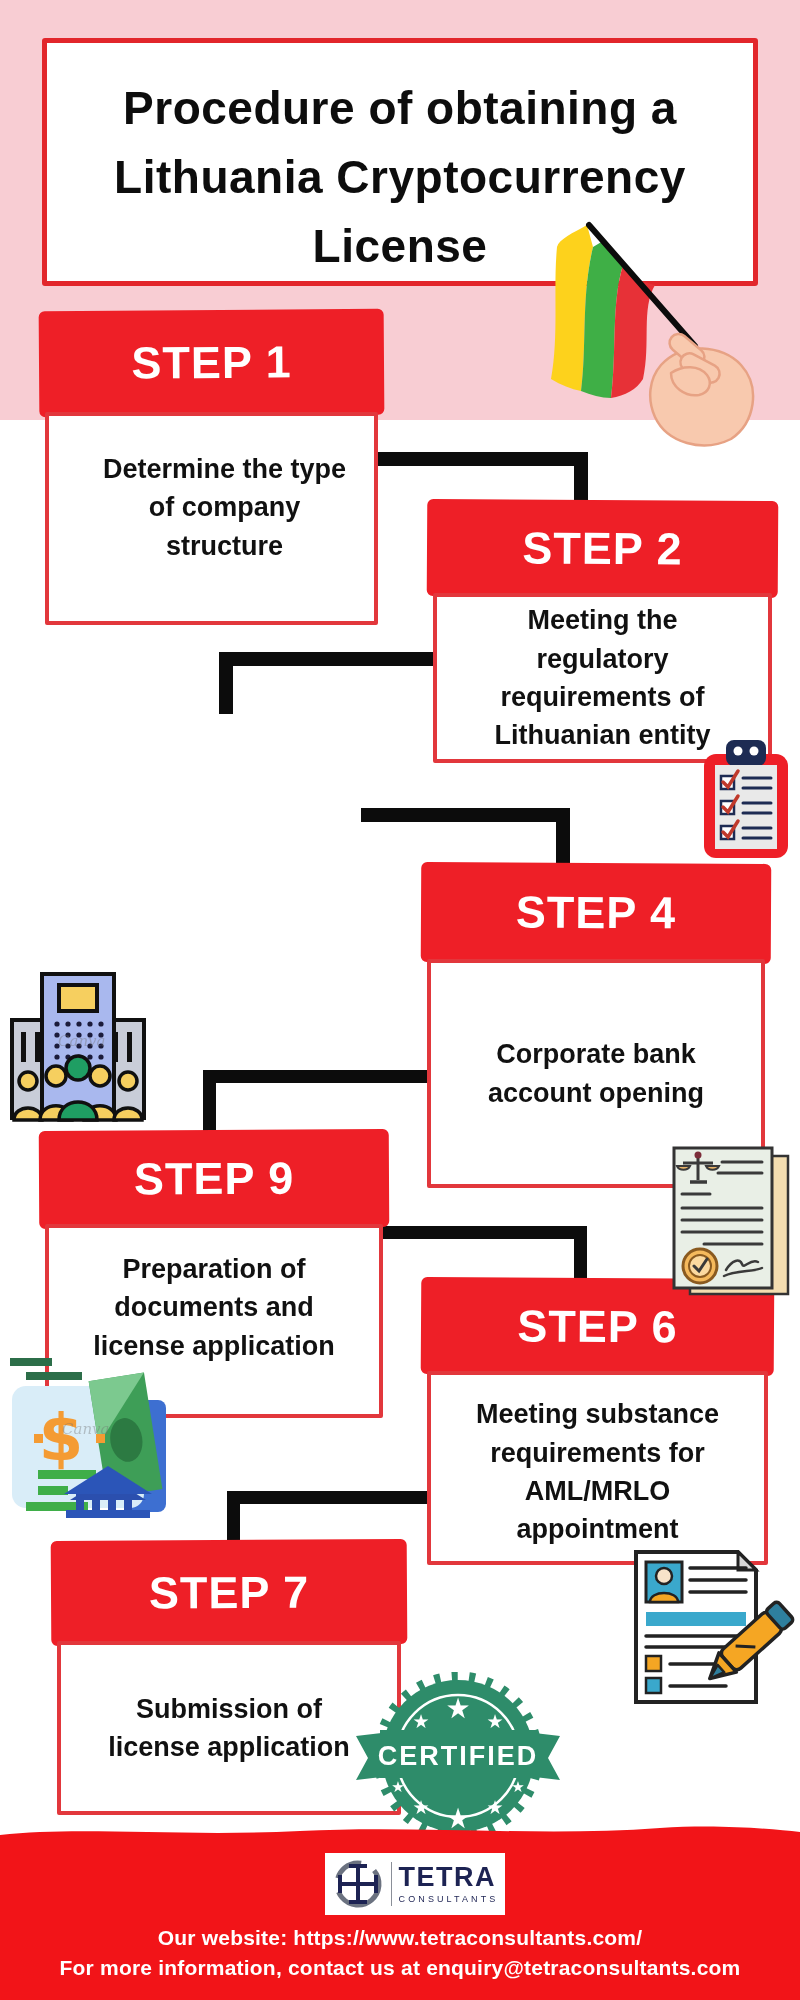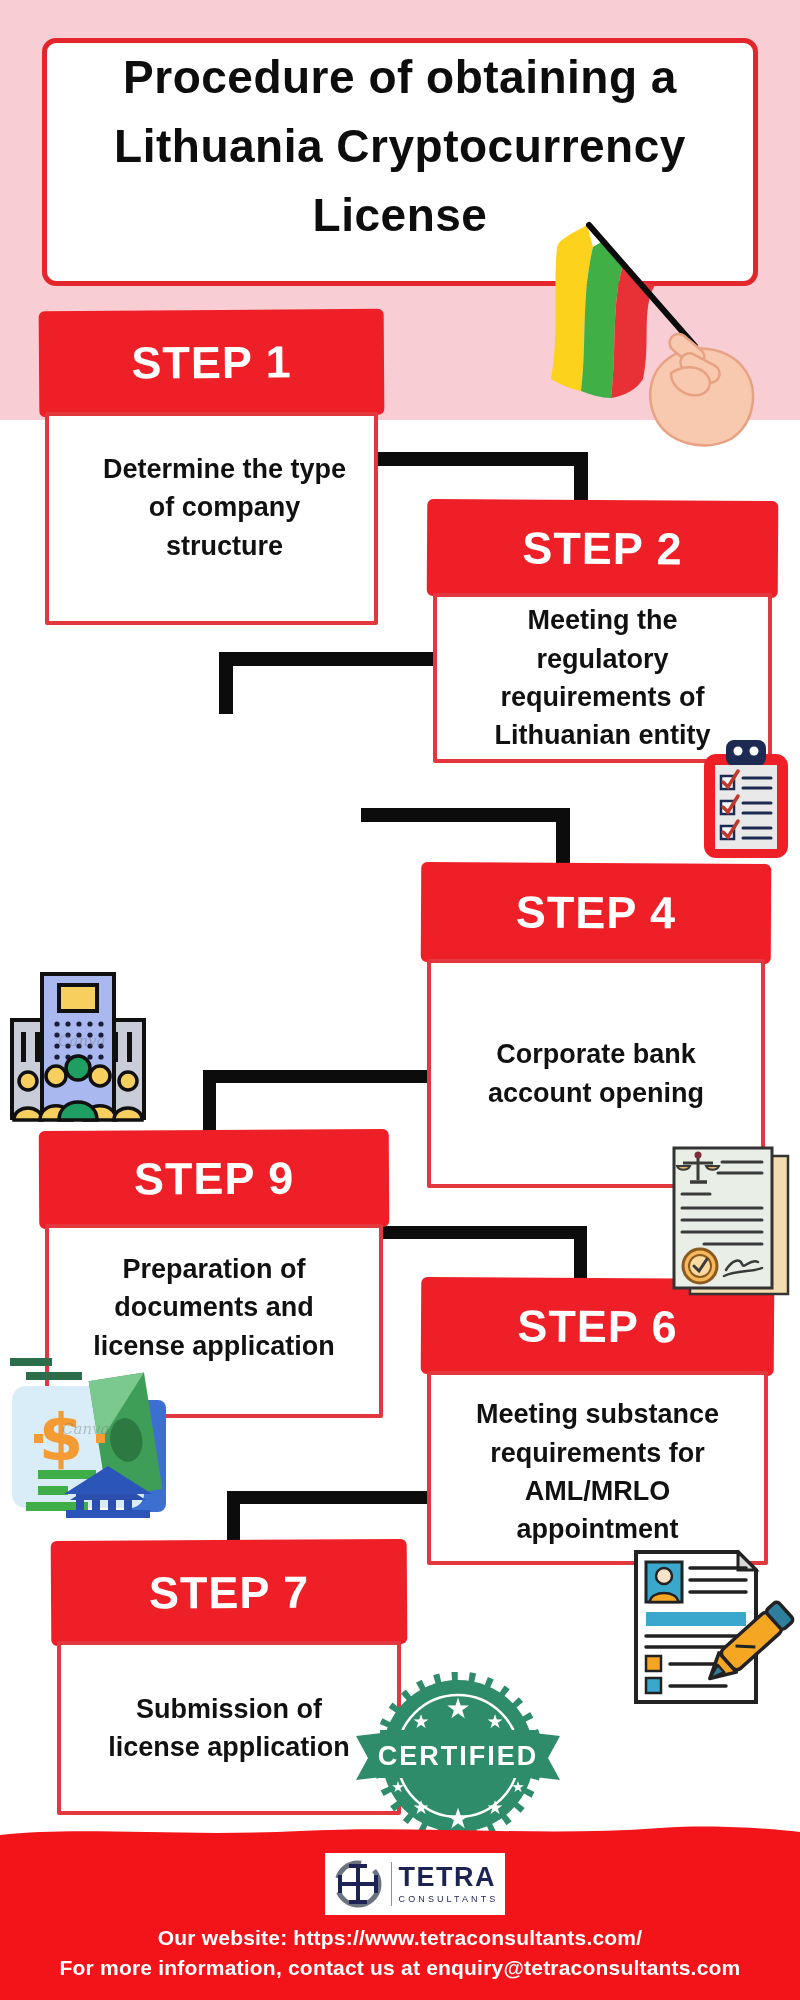--- a/index.html
+++ b/index.html
@@ -12,8 +12,8 @@
   .pink-band{position:absolute;left:0;top:0;width:800px;height:420px;background:#f8cdd3;}
   .title-box{
     position:absolute;left:42px;top:38px;width:716px;height:248px;
-    background:#ffffff;border:5px solid #e2262b;border-radius:14px;
-    display:flex;align-items:flex-start;justify-content:center;
+    background:#ffffff;border:5px solid #e2262b;border-radius:3px;
+    display:flex;align-items:flex-end;justify-content:center;
   }
   .title-box h1{
     margin:0;font-size:46px;line-height:1.5;font-weight:700;color:#0d0d0d;

